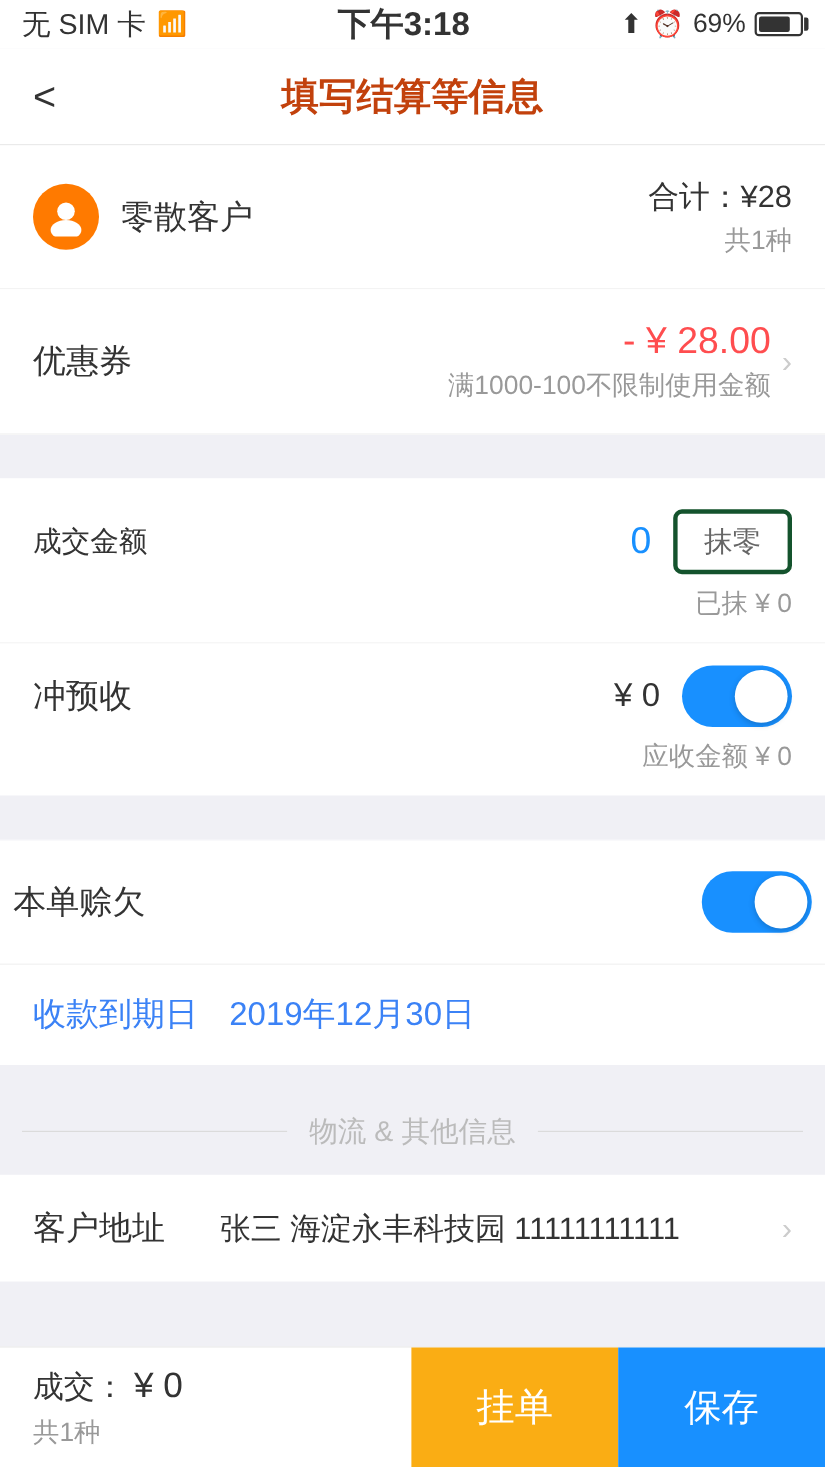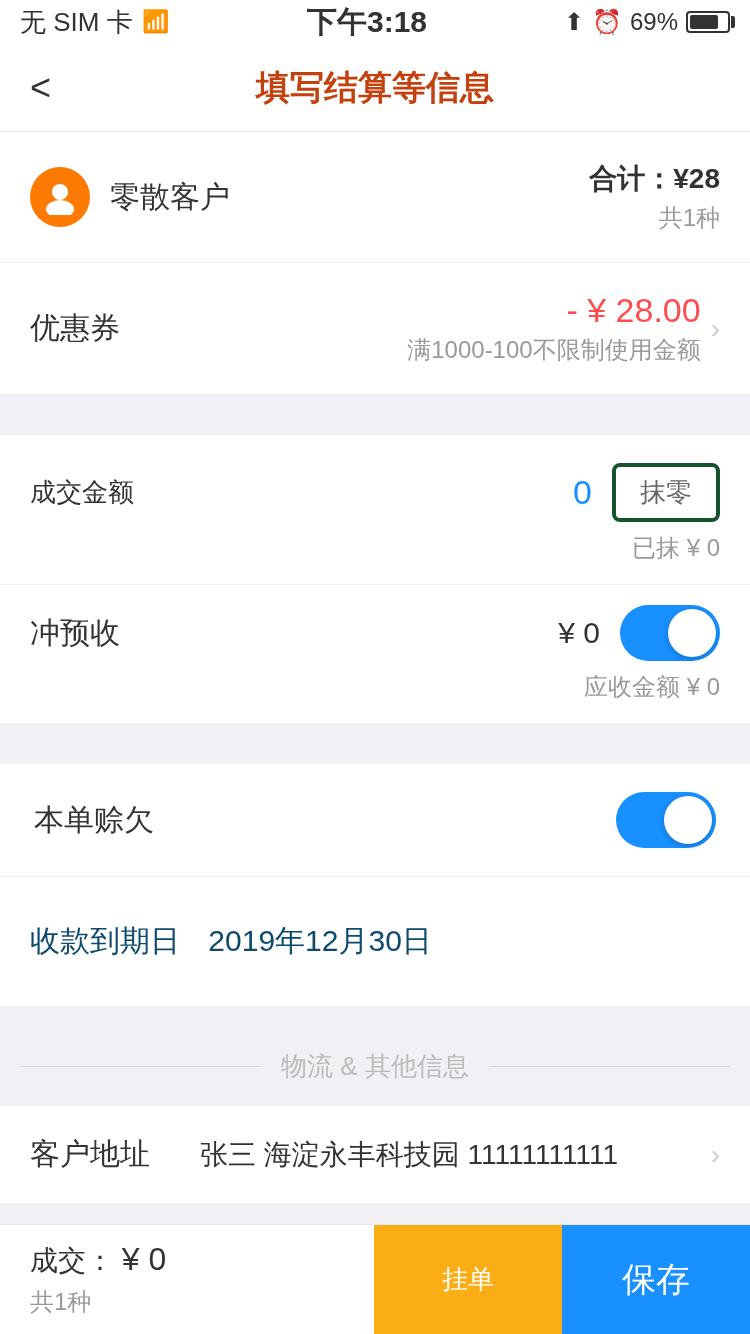--- a/index.html
+++ b/index.html
@@ -99,7 +99,7 @@
     }
     .customer-name { font-size: 30px; color: #333; font-weight: 500; }
     .customer-right { text-align: right; }
-    .total-amount { font-size: 28px; color: #333; font-weight: 700; }
+    .total-amount { font-size: 28px; color: #333; font-weight: 400; }
     .total-count { font-size: 24px; color: #999; margin-top: 4px; }
 
     

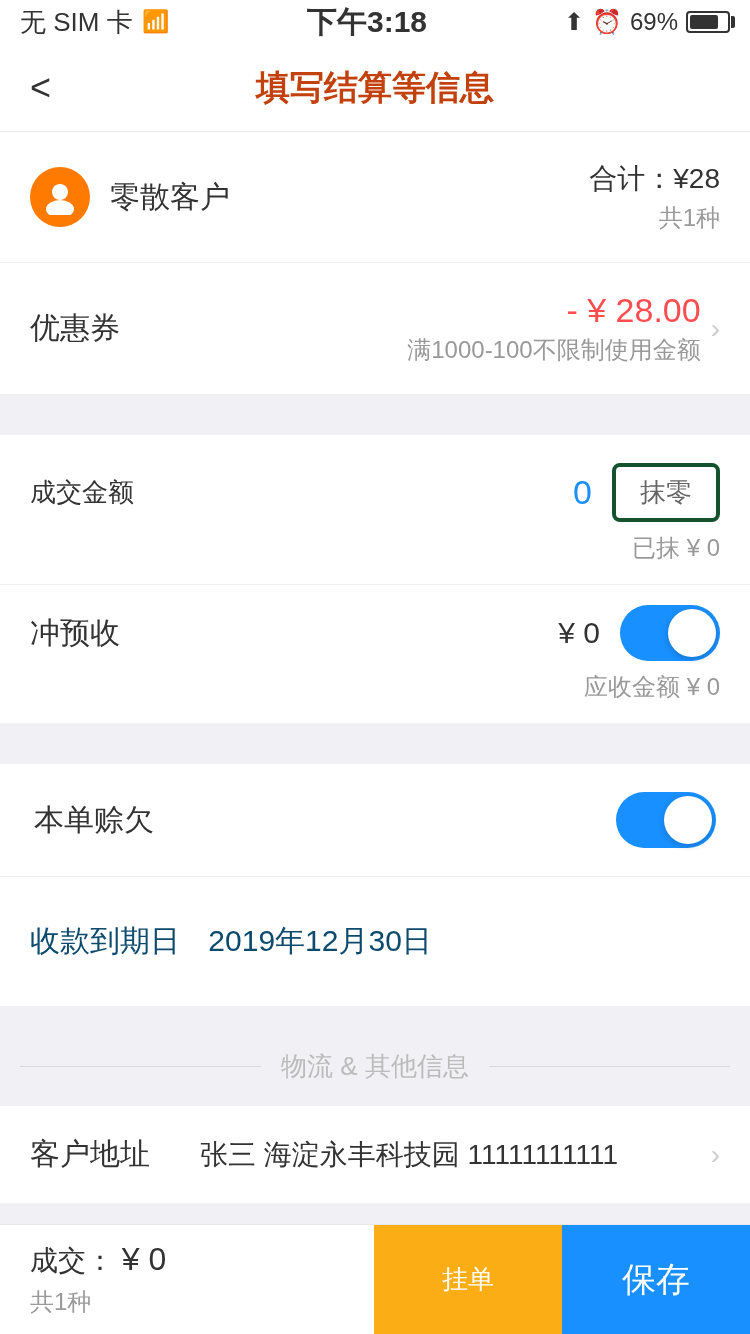--- a/index.html
+++ b/index.html
@@ -190,7 +190,7 @@
       display: flex;
       align-items: center;
       justify-content: space-between;
-      padding: 28px 34px;
+      padding: 28px 12px;
       background: #fff;
       border-top: 1px solid #f0f0f5;
     }

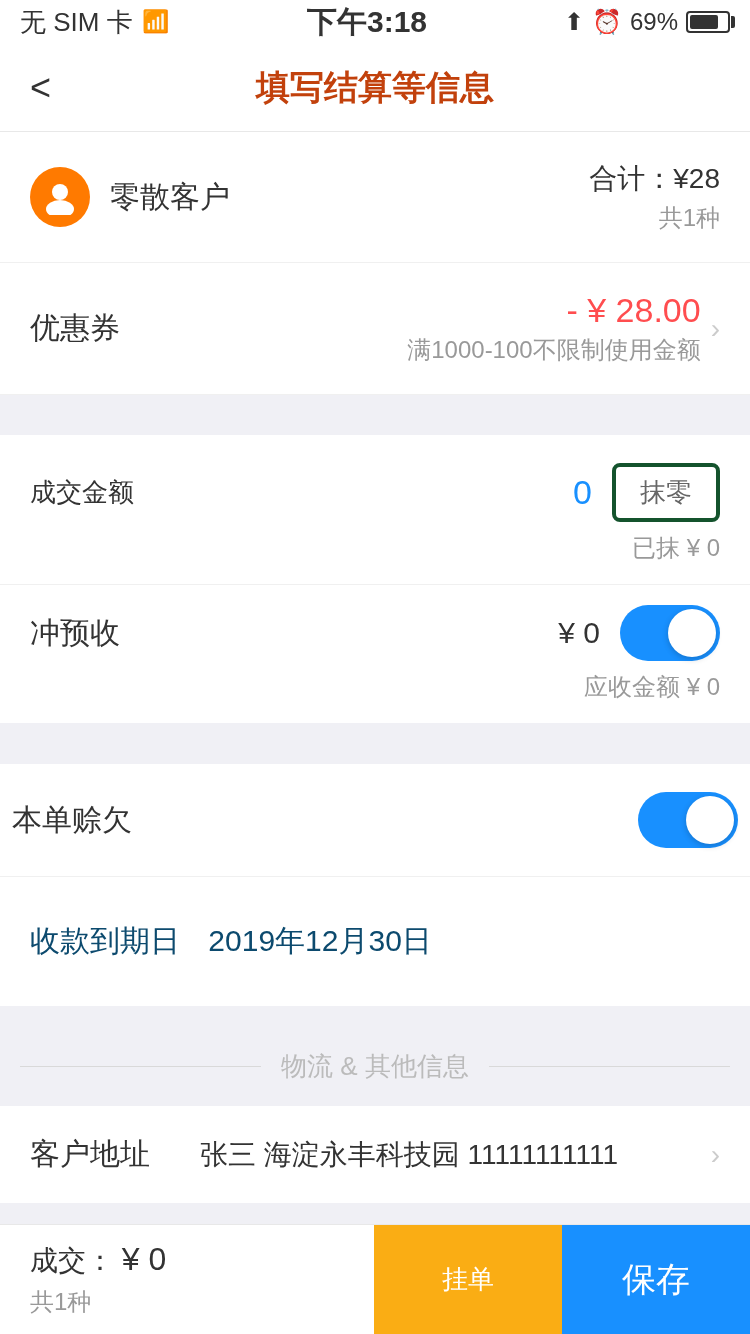--- a/index.html
+++ b/index.html
@@ -198,11 +198,11 @@
 
     
     .due-row {
-      padding: 44px 30px;
+      padding: 25px 30px;
       background: #fff;
       border-top: 1px solid #f0f0f0;
       font-size: 30px;
-      color: #0c4a6e;
+      color: #3b82f6;
     }
     .due-date { margin-left: 20px; }
 

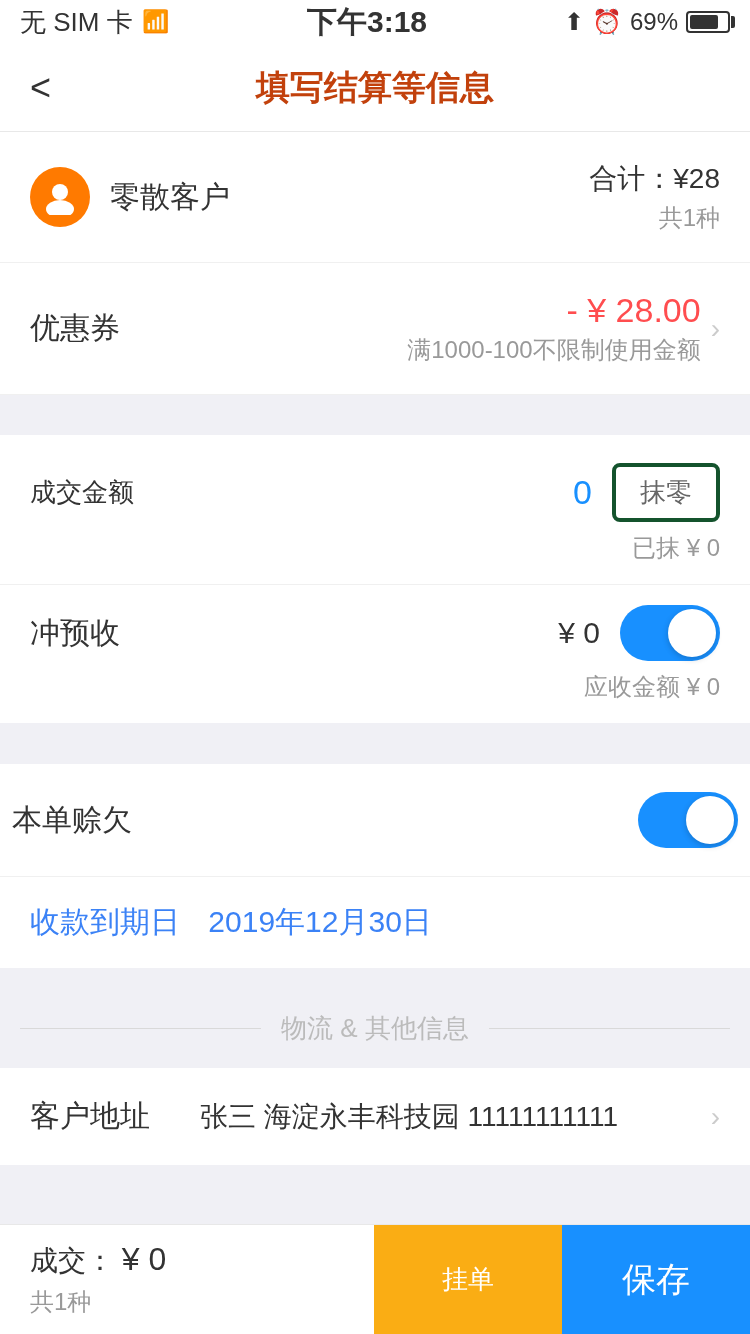--- a/index.html
+++ b/index.html
@@ -252,7 +252,7 @@
       width: 188px; height: 110px;
       background: #faad14;
       display: flex; align-items: center; justify-content: center;
-      font-size: 26px; color: #fff; cursor: pointer;
+      font-size: 35px; color: #fff; cursor: pointer;
     }
     .btn-save {
       width: 188px; height: 110px;

